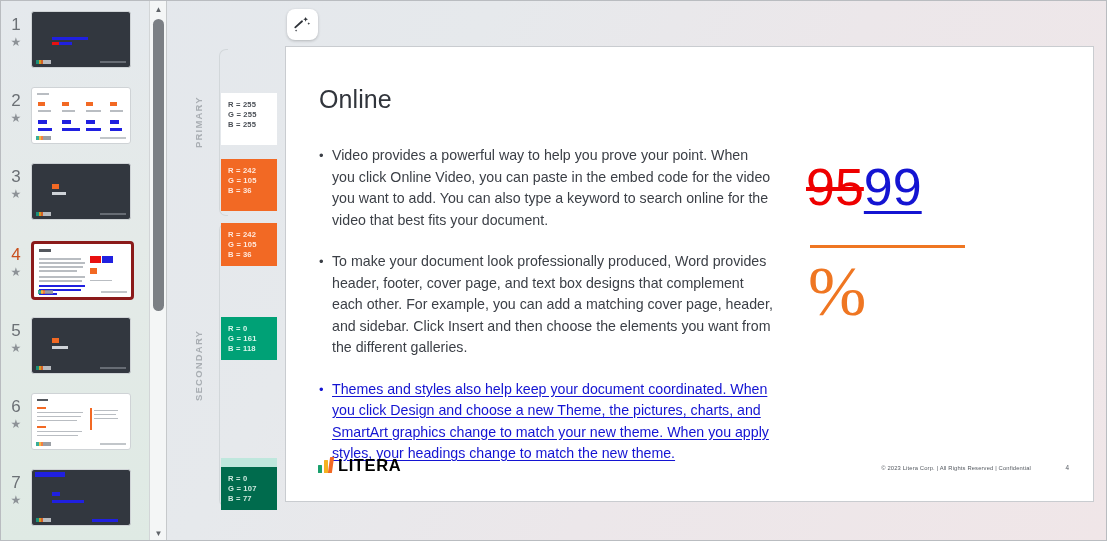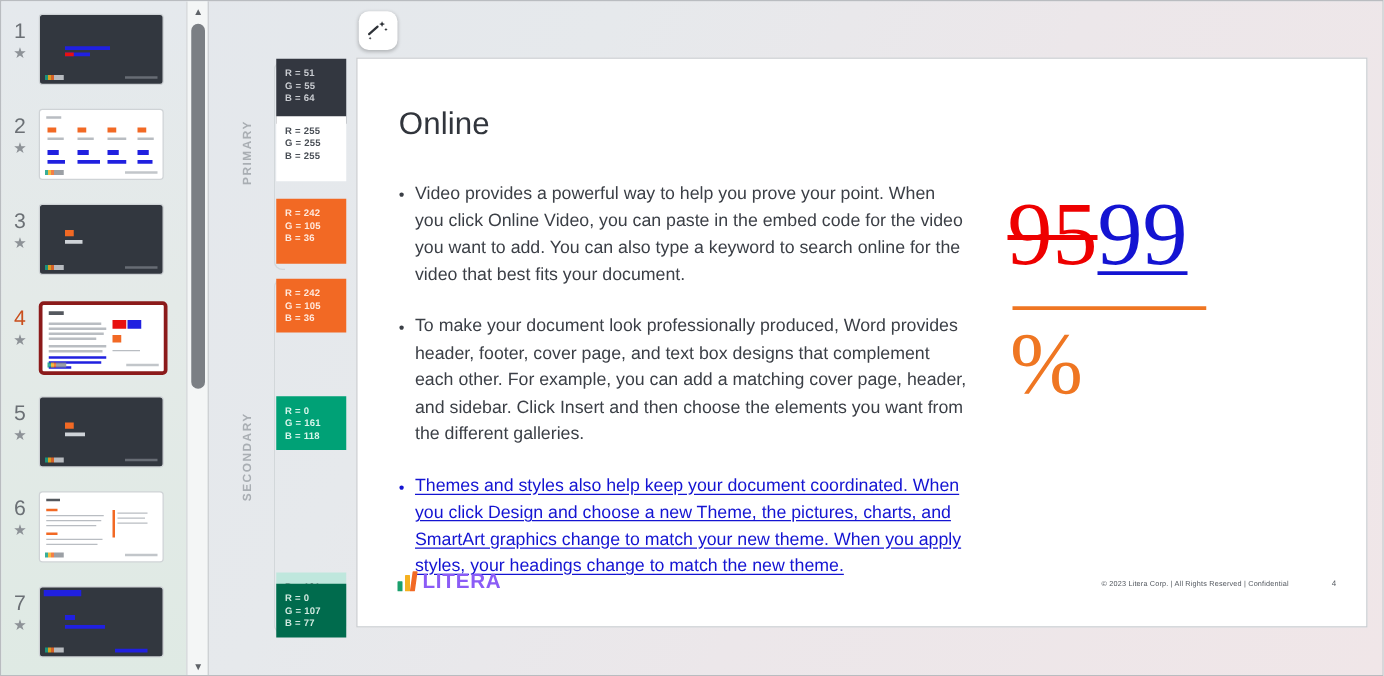--- a/index.html
+++ b/index.html
@@ -360,11 +360,6 @@
     <div class="brace" style="top:222px; height:284px;"></div>
   </div>
 
-  <div class="swatch" style="top:46px;  height:52px; background:#333740; color:#c9ccd1;">
-    <div>R = 51</div>
-    <div>G = 55</div>
-    <div>B = 64</div>
-  </div>
   <div class="swatch" style="top:92px; height:52px; background:#ffffff; color:#4a4f56;">
     <div>R = 255</div>
     <div>G = 255</div>

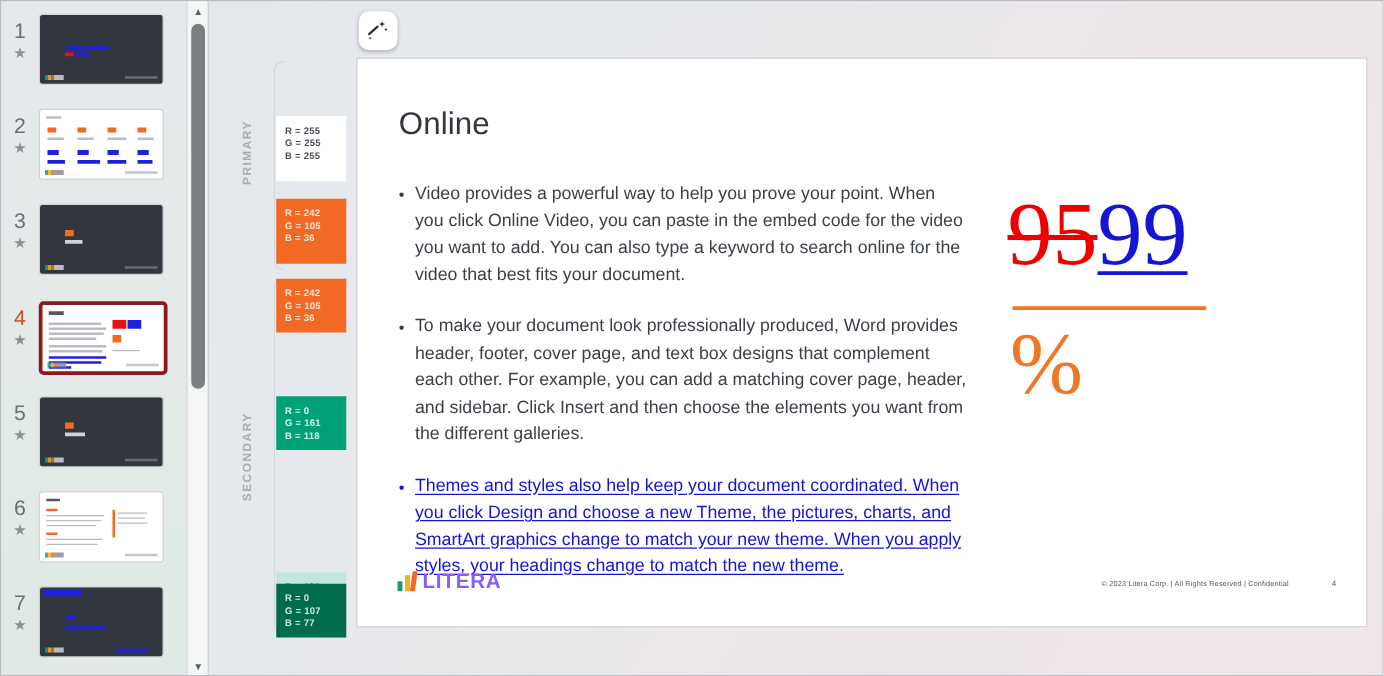--- a/index.html
+++ b/index.html
@@ -151,8 +151,8 @@
   }
   #stat-nums {
     display: flex; align-items: flex-start;
-    font-family: Liberation Serif, serif;
-    font-size: 72px; line-height: 80px; font-weight: normal;
+    font-family: Liberation Sans, sans-serif;
+    font-size: 52px; line-height: 80px; font-weight: normal;
   }
   #stat-old { color: #ee0000; text-decoration: line-through; text-decoration-thickness: 4px; }
   #stat-new { color: #1414d2; text-decoration: underline; text-decoration-thickness: 3px; text-underline-offset: 6px; }

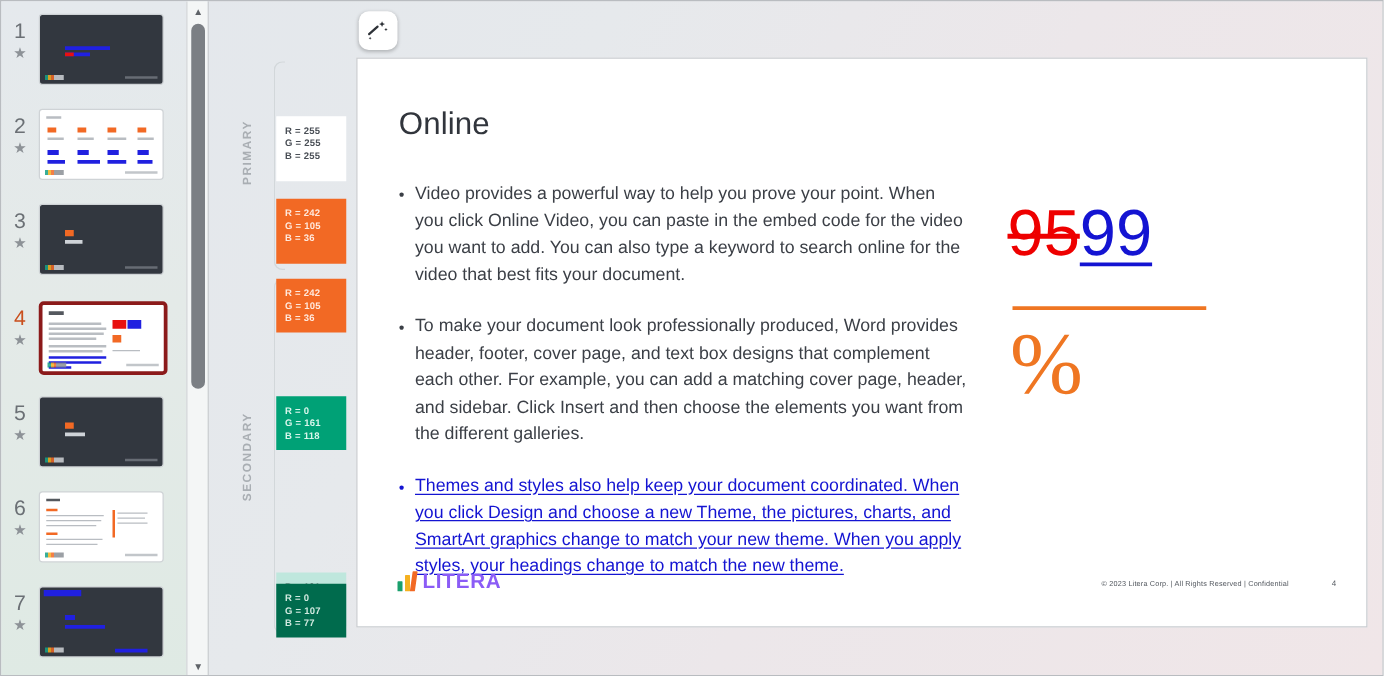--- a/index.html
+++ b/index.html
@@ -184,7 +184,7 @@
   .bars i:nth-child(2) { height: 13px; background: #f5b120; }
   .bars i:nth-child(3) { height: 16px; background: #f26924; transform: skewX(-8deg); }
   #litera-word {
-    font-size: 16.5px; font-weight: bold; color: #8b5cf6; letter-spacing: .6px;
+    font-size: 16.5px; font-weight: bold; color: #000000; letter-spacing: .6px;
     line-height: 16px;
   }
   #copyright {

